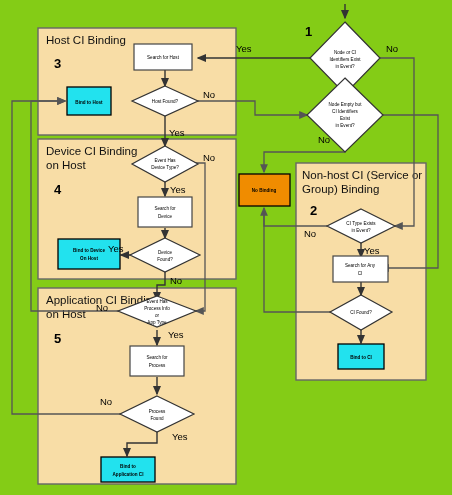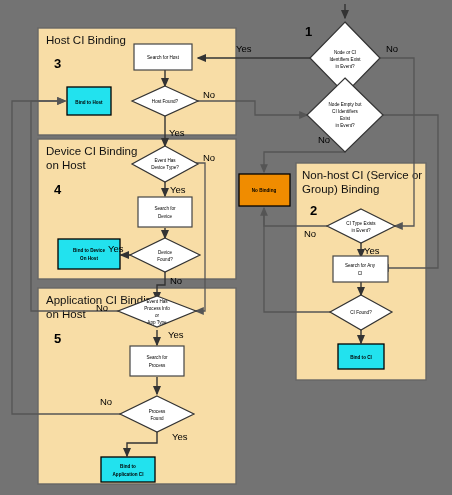--- a/index.html
+++ b/index.html
@@ -11,7 +11,7 @@
     position: relative;
     width: 452px;
     height: 495px;
-    background: #737373;
+    background: #84cc16;
     font-family: "Liberation Sans", sans-serif;
     overflow: hidden;
   }

